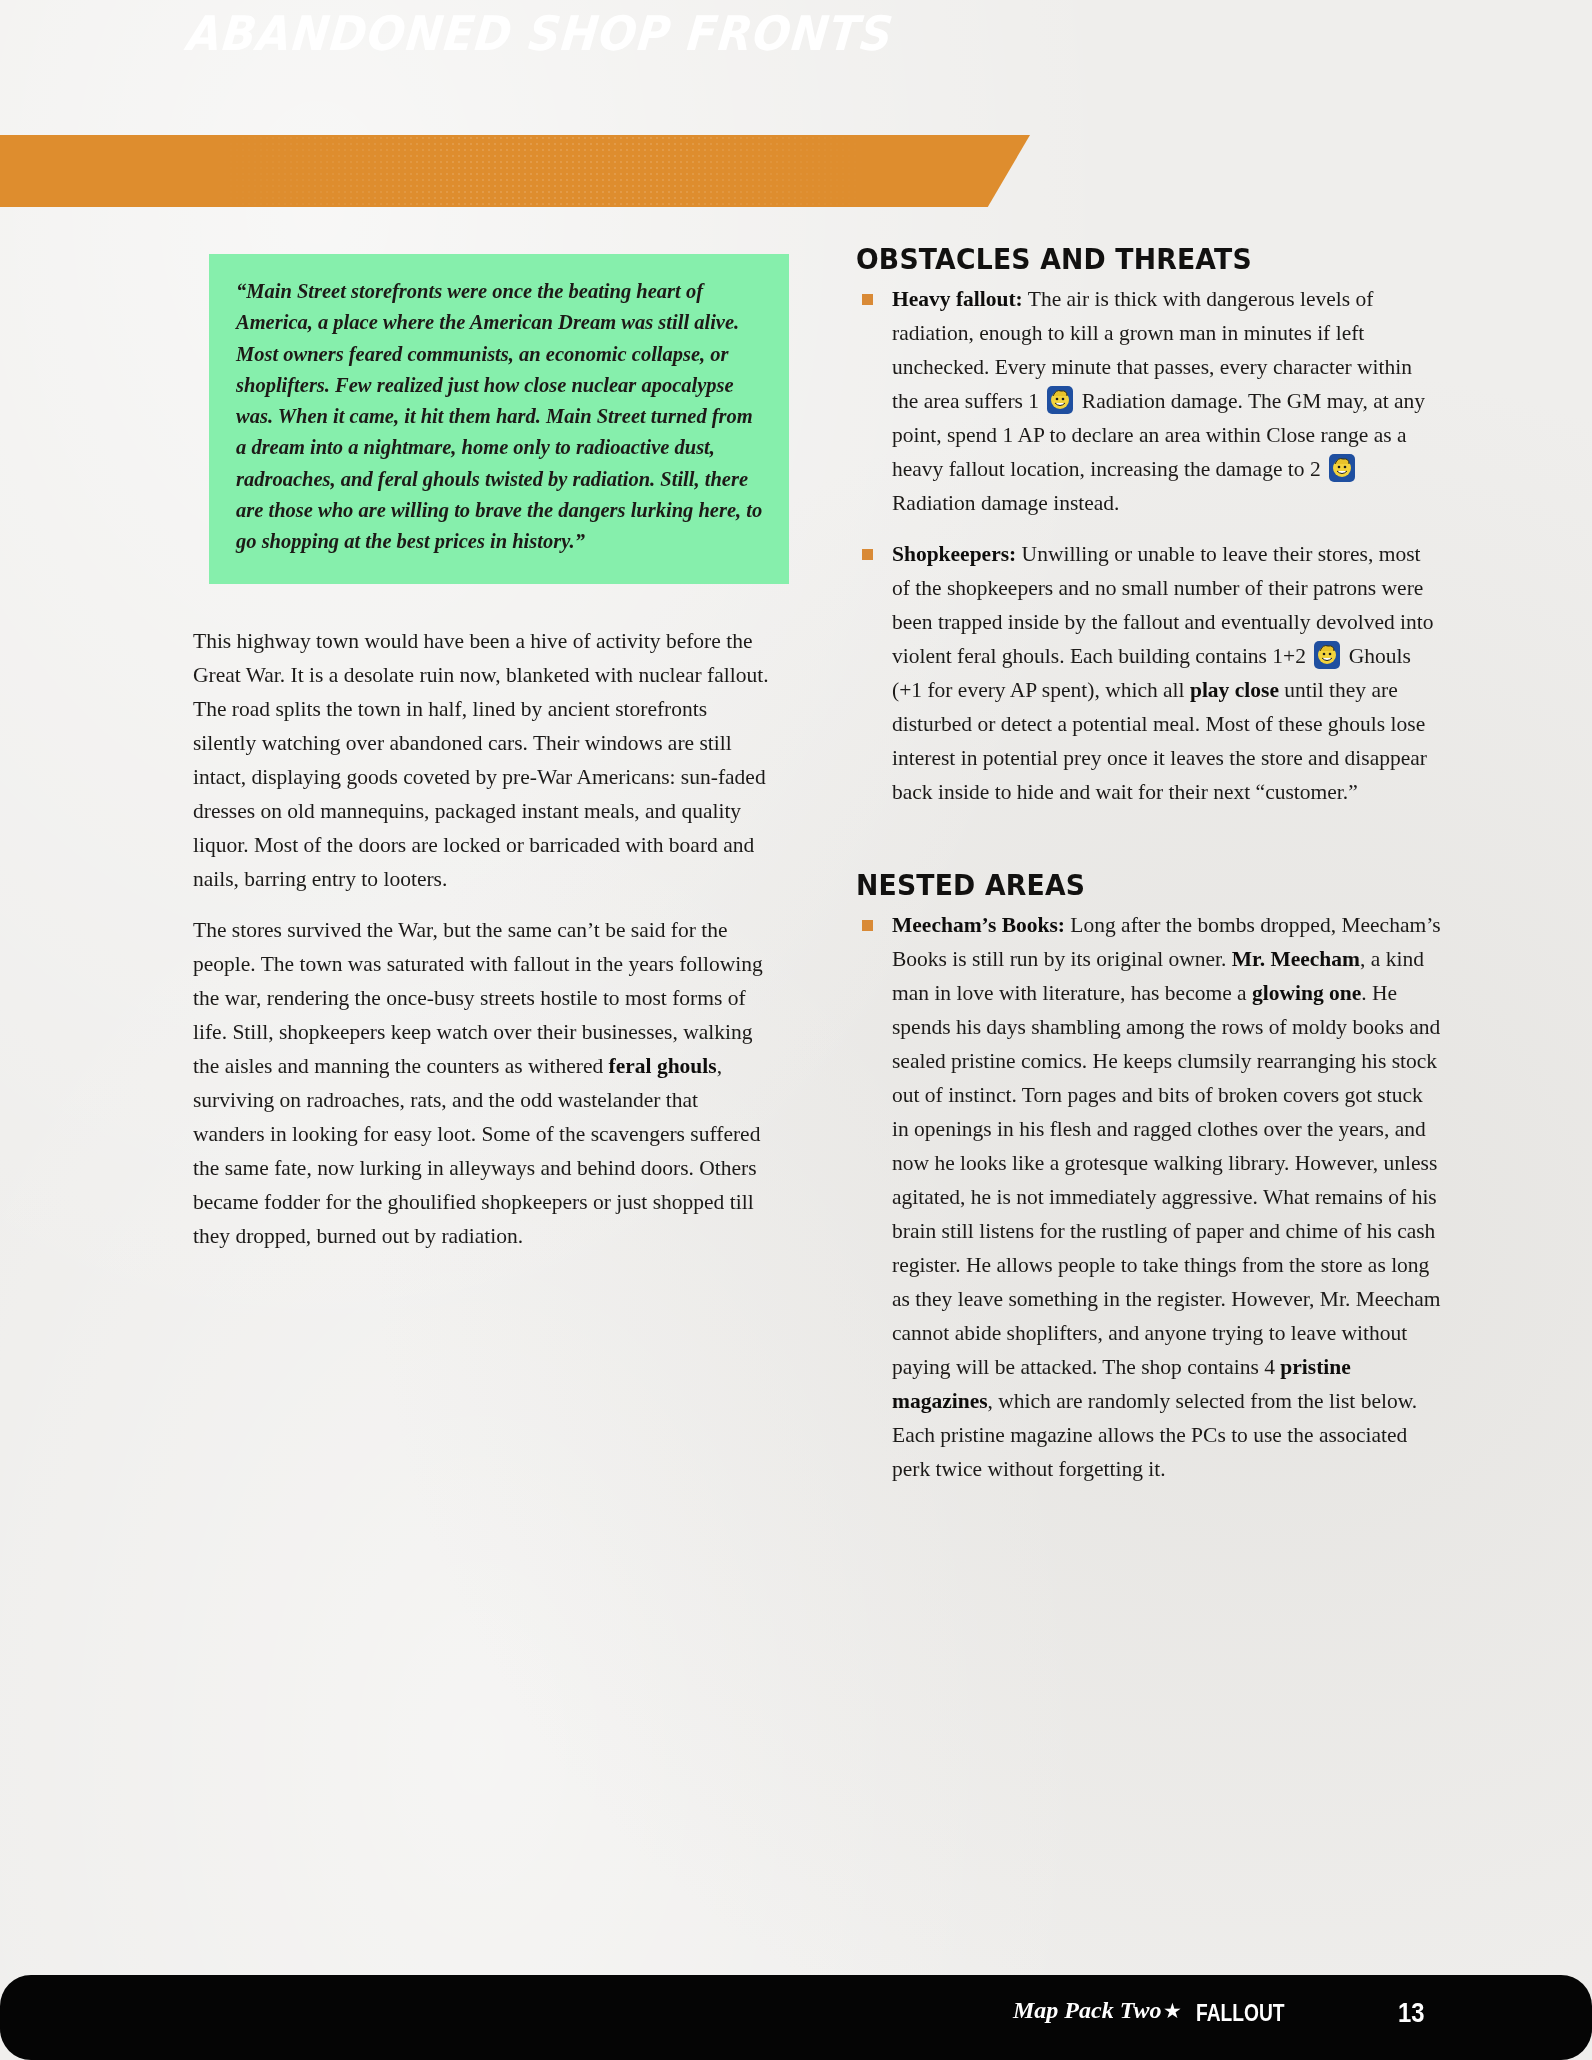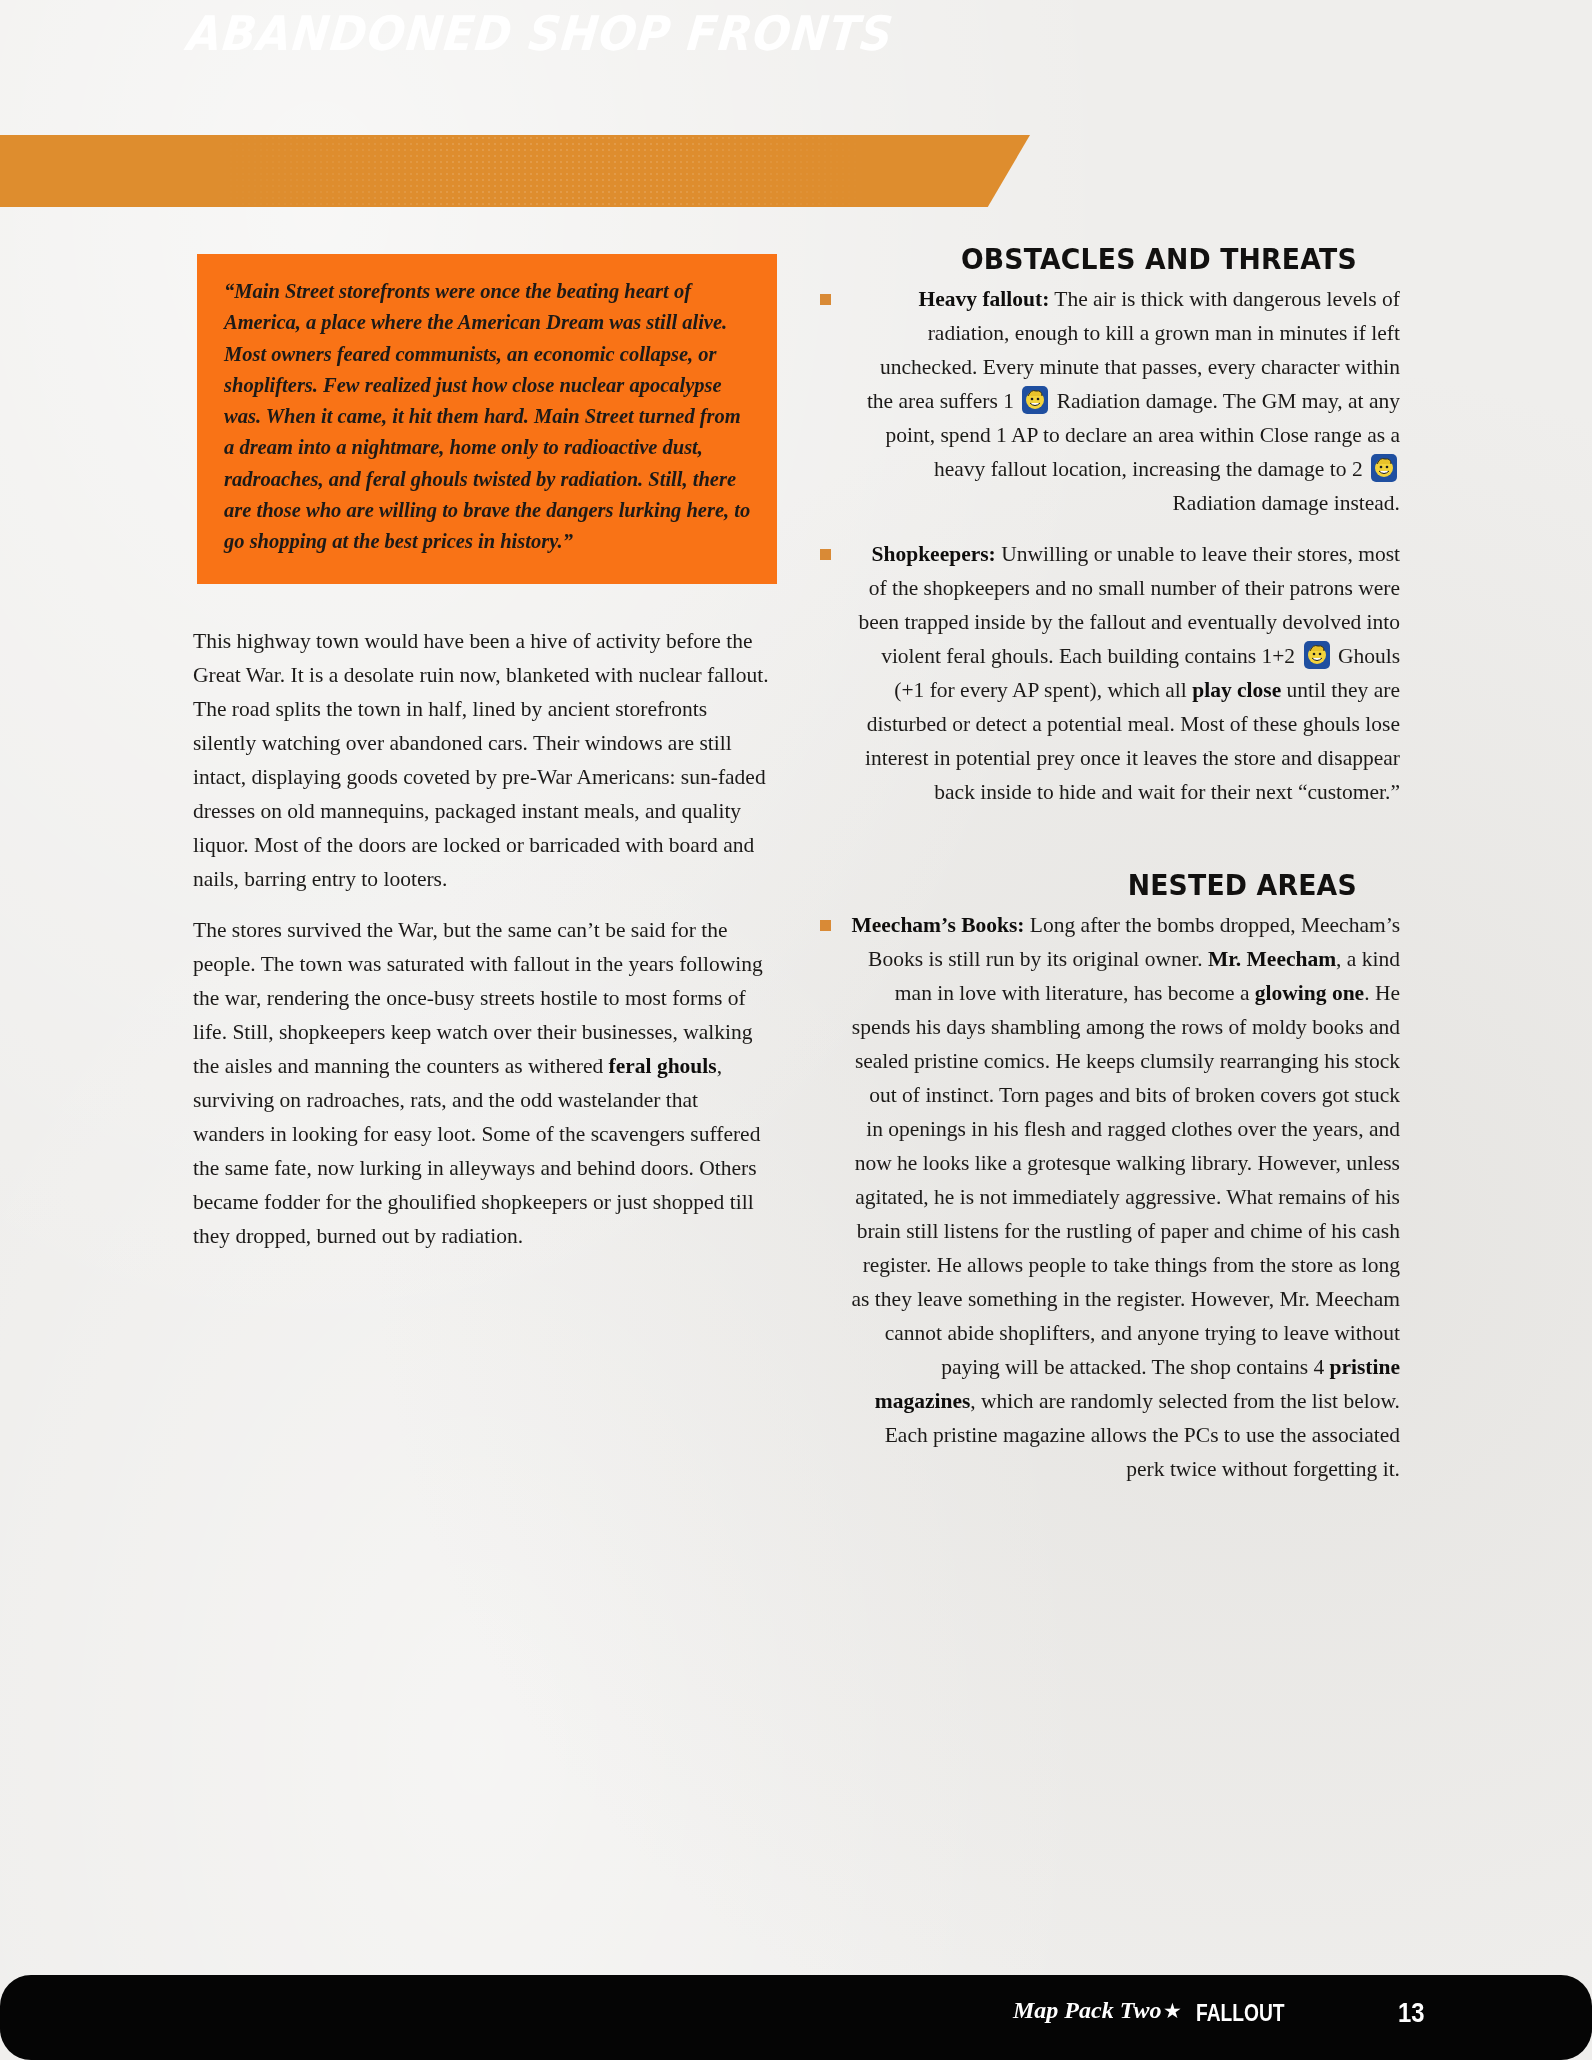--- a/index.html
+++ b/index.html
@@ -65,7 +65,7 @@
   .body-text p:first-child { margin-top: 40px; }
   b { font-weight: bold; color: #0e0d0c; }
 
-  .col-right { position: absolute; left: 814px; top: 242px; width: 590px; text-align: right; }
+  .col-right { position: absolute; left: 856px; top: 242px; width: 590px; }
   .section-heading {
     font-family: "DejaVu Sans", "Liberation Sans", sans-serif;
     font-weight: bold; font-size: 29px; color: #121110;

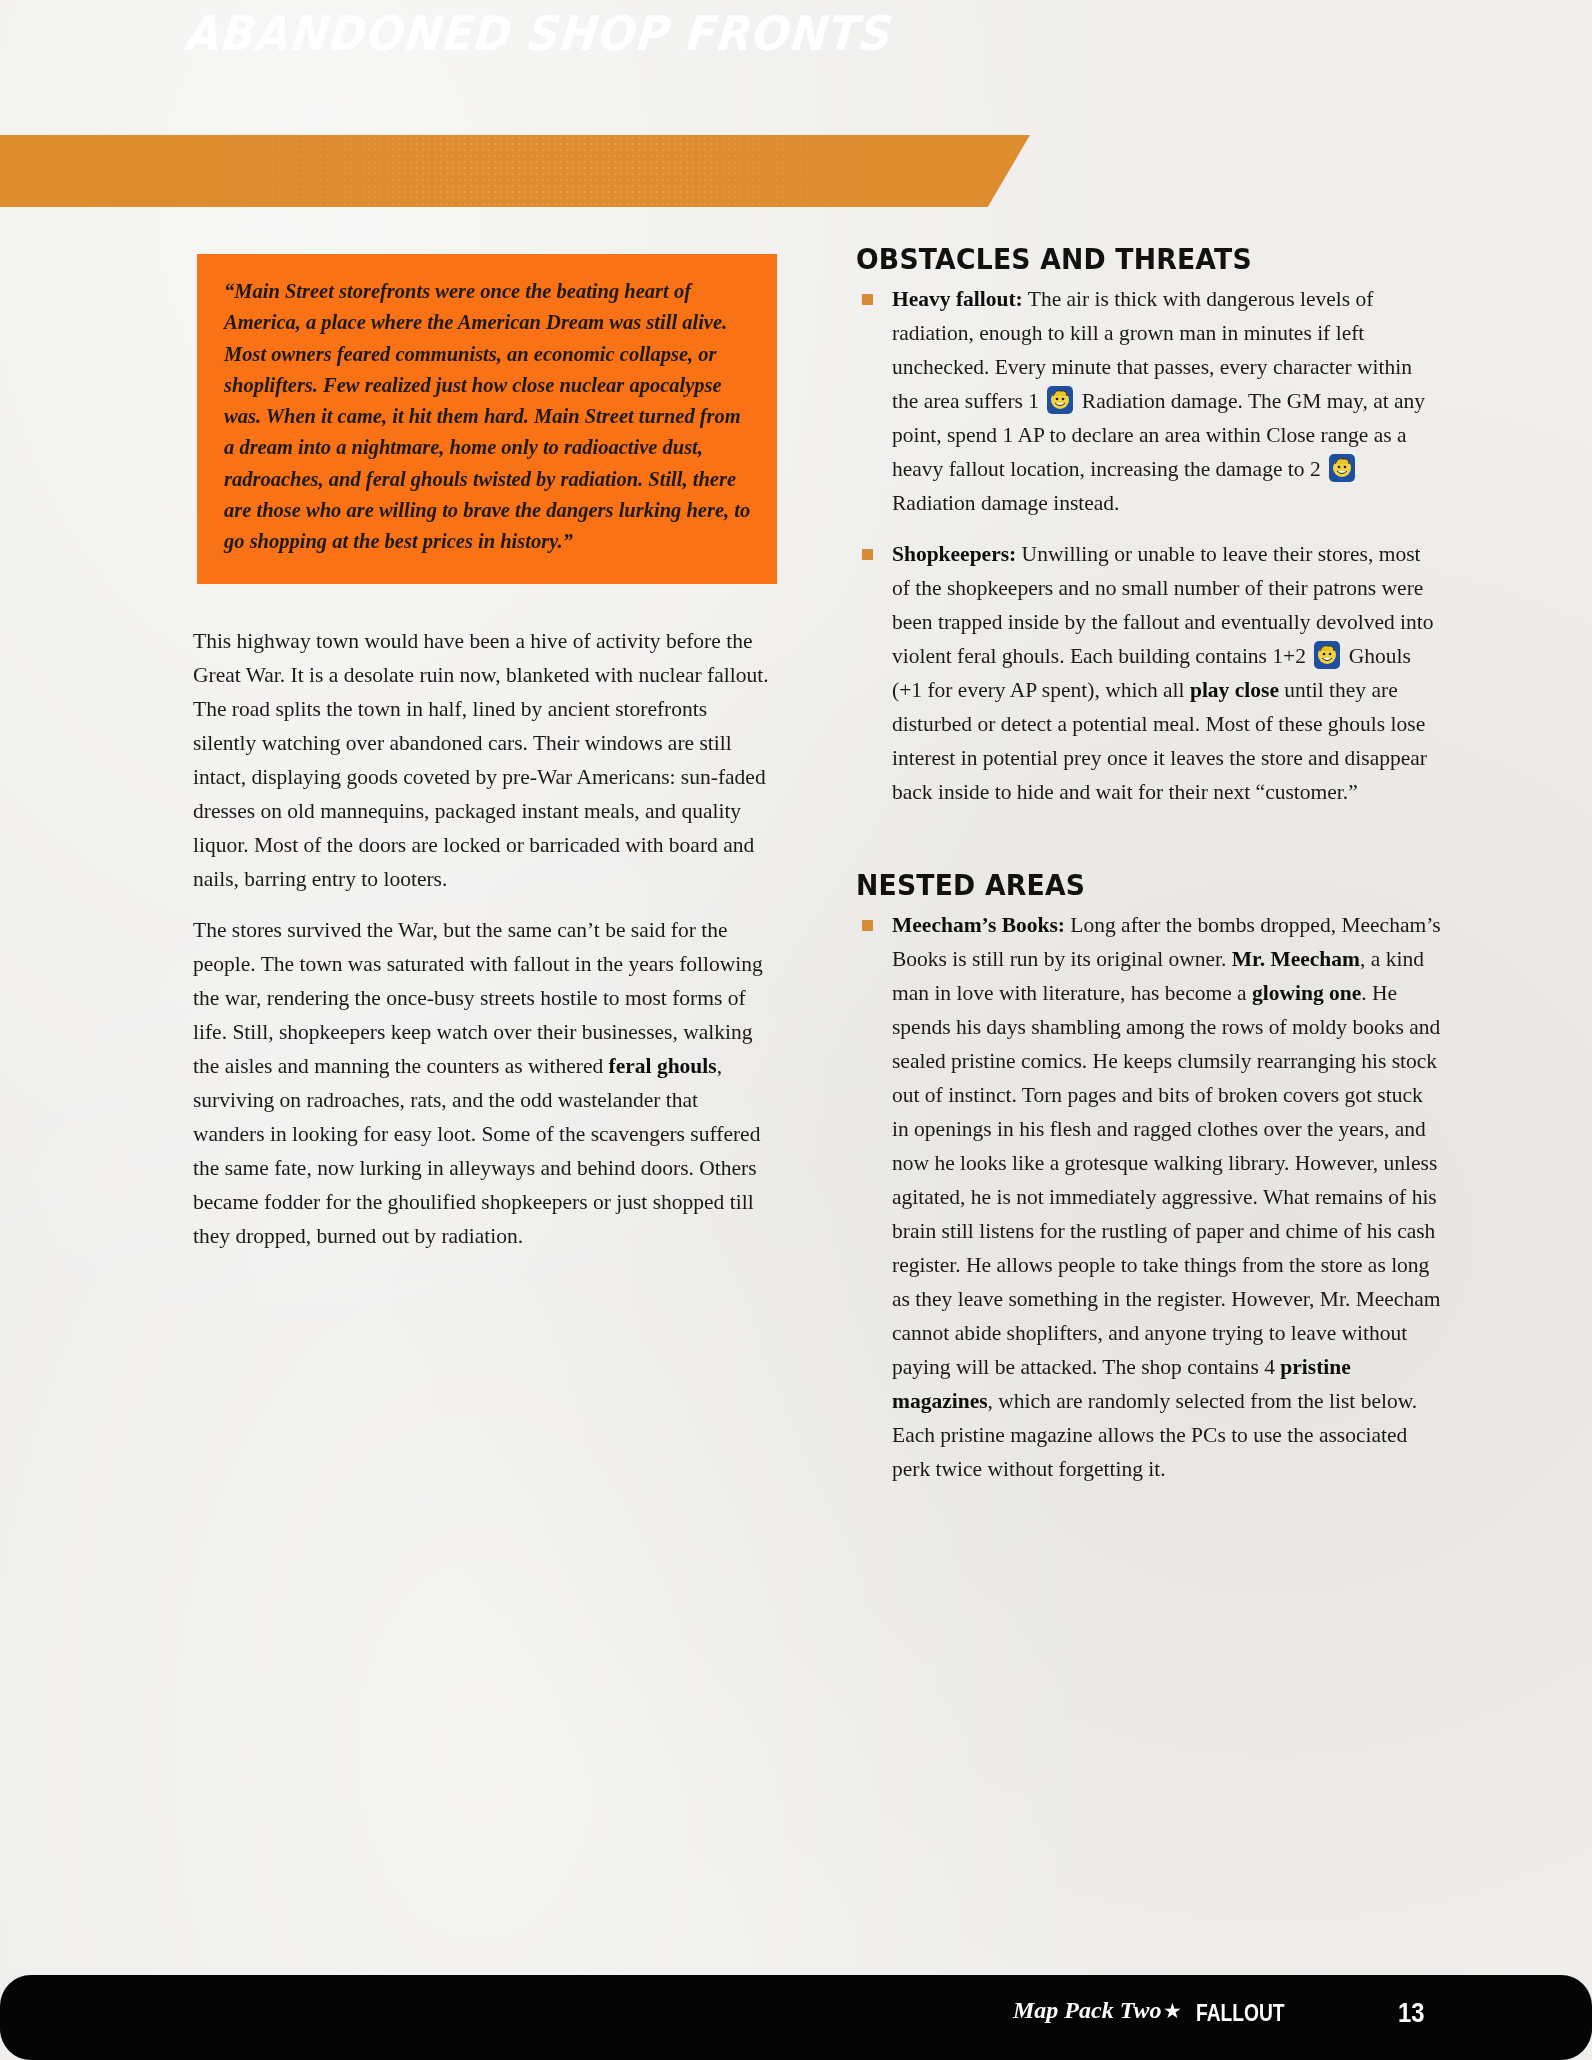--- a/index.html
+++ b/index.html
@@ -49,8 +49,8 @@
     white-space: nowrap; letter-spacing: 0.5px;
   }
   .quote-box {
-    margin-left: 4px; width: 580px; box-sizing: border-box;
-    background: #f97316;
+    margin-left: 16px; width: 580px; box-sizing: border-box;
+    background: #86efac;
     padding: 22px 26px 26px 27px;
     font-style: italic; font-weight: bold;
     font-size: 20.5px; line-height: 31.3px; color: #1d1a17;

